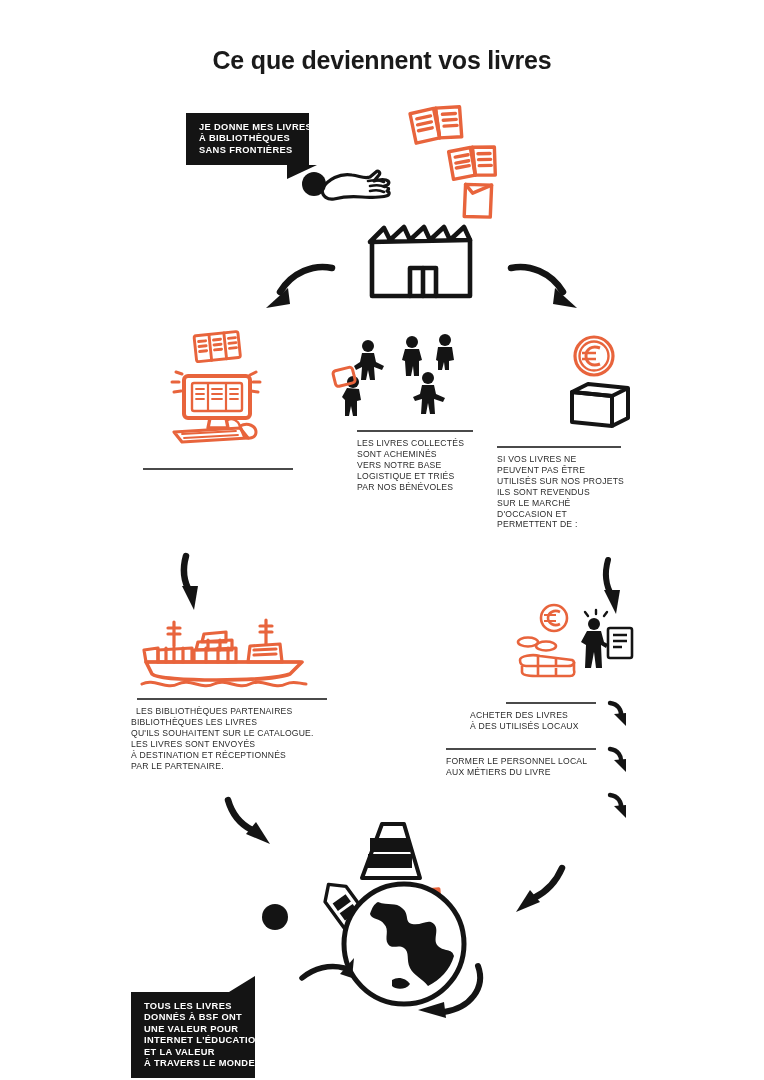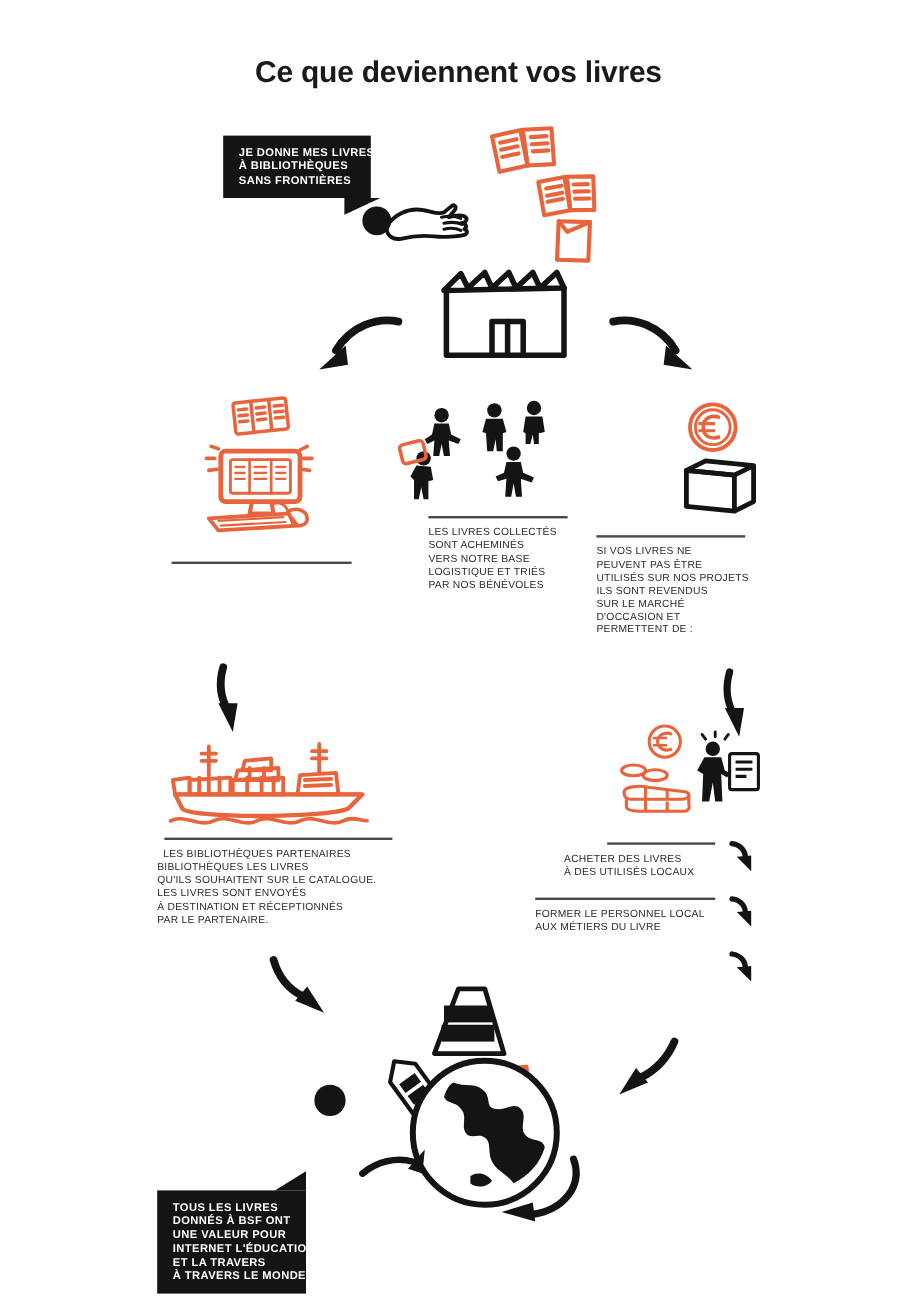--- a/index.html
+++ b/index.html
@@ -444,7 +444,7 @@
     <span class="ln">DONNÉS À BSF ONT</span>
     <span class="ln">UNE VALEUR POUR</span>
     <span class="ln">INTERNET L'ÉDUCATION</span>
-    <span class="ln">ET LA TRAVERS</span>
+    <span class="ln">ET LA VALEUR</span>
     <span class="ln">À TRAVERS LE MONDE</span>
     <span class="tail" style="right:0px; top:-16px; border-right:26px solid #141414; border-top:16px solid transparent;"></span>
   </div>

